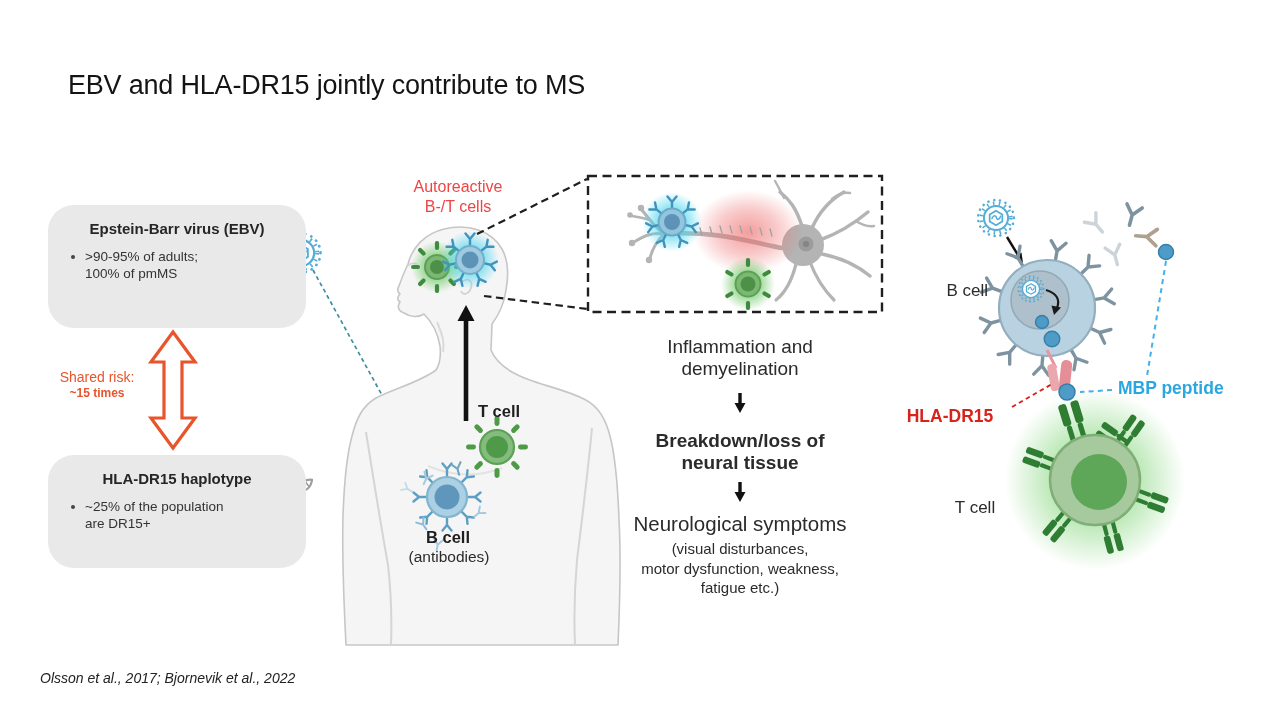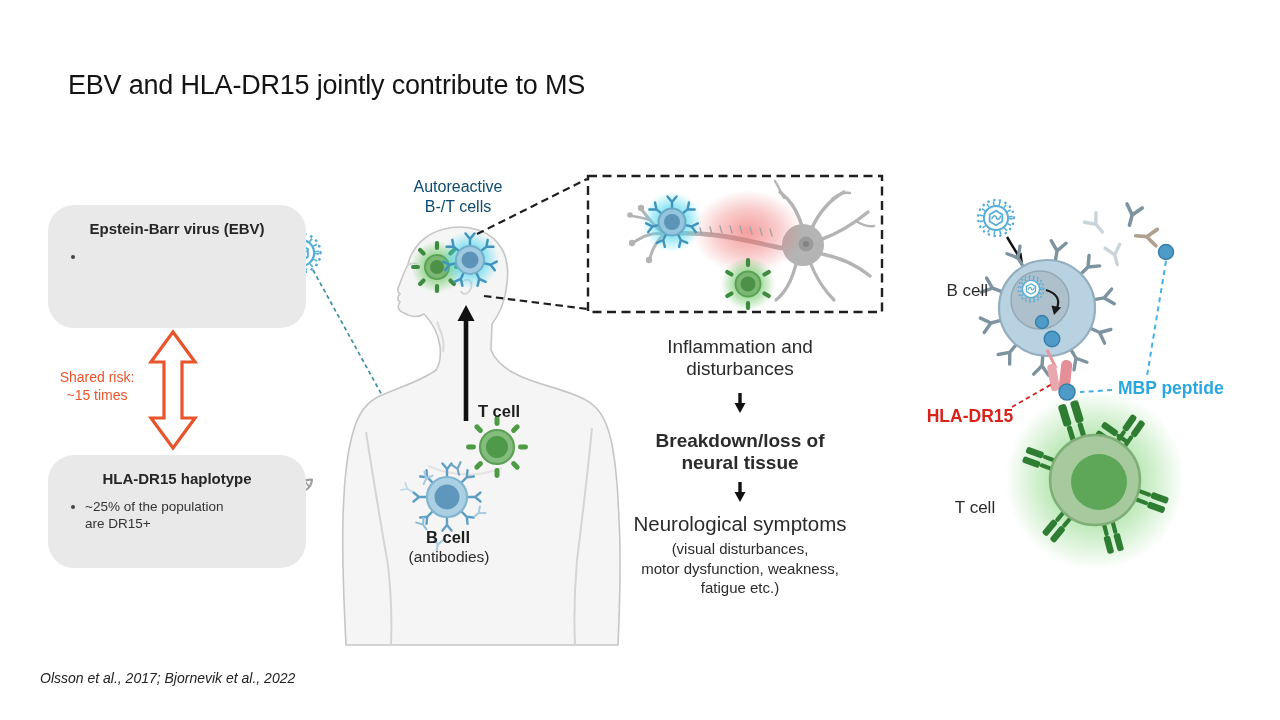--- a/index.html
+++ b/index.html
@@ -25,7 +25,7 @@
   .shared-risk{left:38px;top:368px;width:118px;text-align:center;color:var(--orange);font-size:14px;line-height:1.3;}
   .shared-risk .b{font-weight:normal;font-size:14px;}
   
-  .autoreactive{left:378px;top:177px;width:160px;text-align:center;font-size:16px;line-height:1.28;color:#0c4a6e;}
+  .autoreactive{left:378px;top:177px;width:160px;text-align:center;font-size:16px;line-height:1.28;color:#ef4444;}
   .lbl-bold{font-weight:bold;font-size:16.5px;color:#1f1f1f;}
   .tcell-body-lbl{left:468px;top:402px;width:62px;text-align:center;}
   .bcell-body-lbl{left:408px;top:528px;width:80px;text-align:center;}

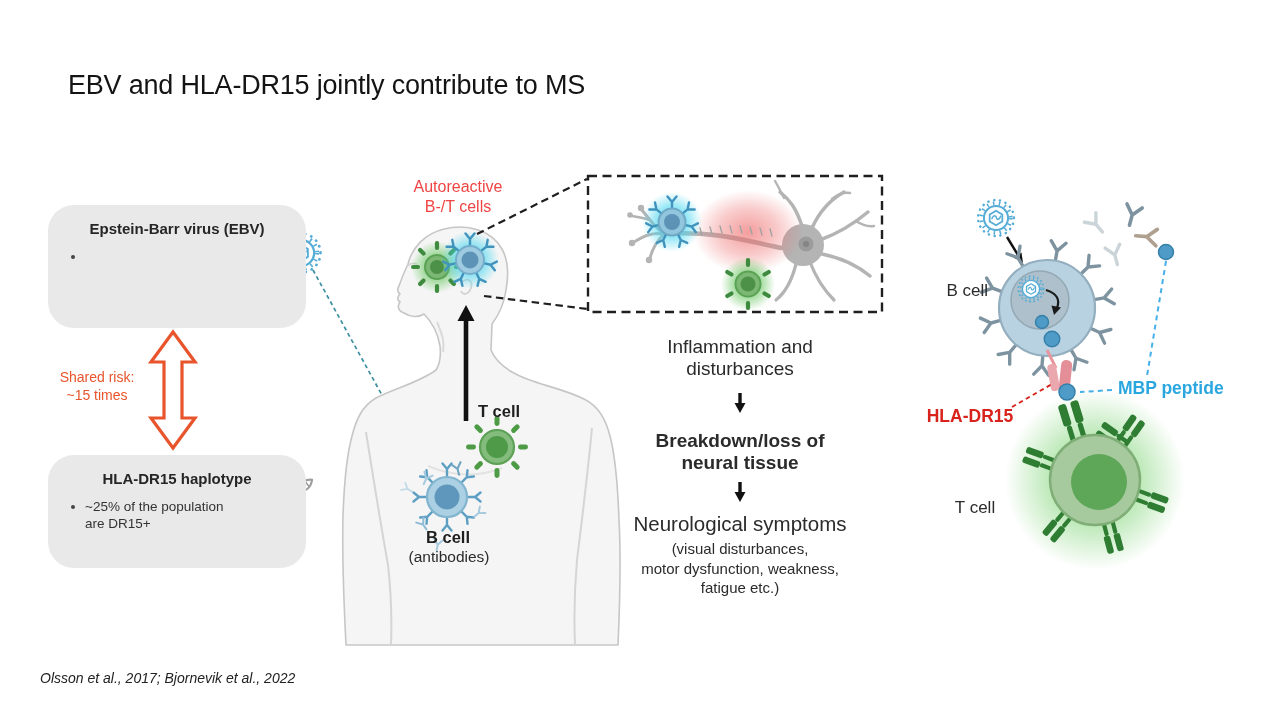--- a/index.html
+++ b/index.html
@@ -371,6 +371,10 @@
     <div class="box-title">Epstein-Barr virus (EBV)</div>
     <div class="bullet-row">
       <span class="dot"></span>
+      <span class="btext">
+        <div>&gt;90-95% of adults;</div>
+        <div>100% of pmMS</div>
+      </span>
     </div>
   </div>
 

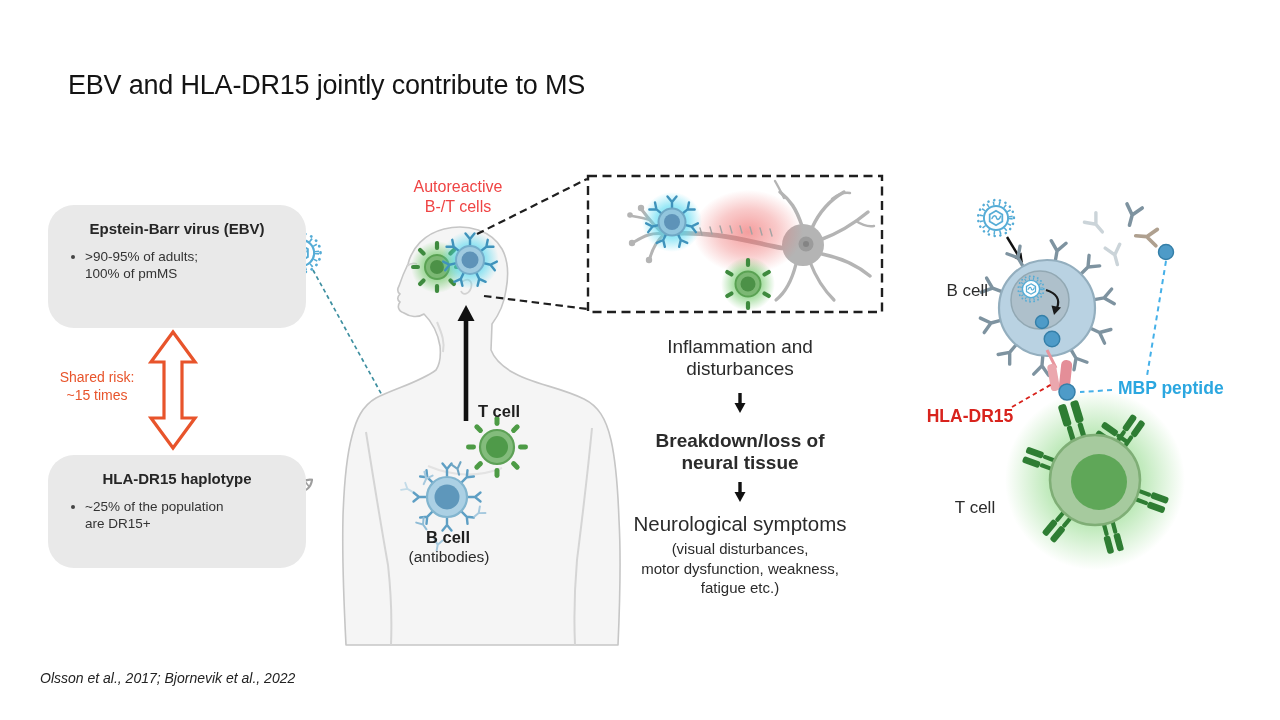--- a/index.html
+++ b/index.html
@@ -406,7 +406,7 @@
   <div class="abs cascade">
     <div class="step step1">
       <div>Inflammation and</div>
-      <div>disturbances</div>
+      <div>demyelination</div>
     </div>
     <div class="step step2">
       <div>Breakdown/loss of</div>

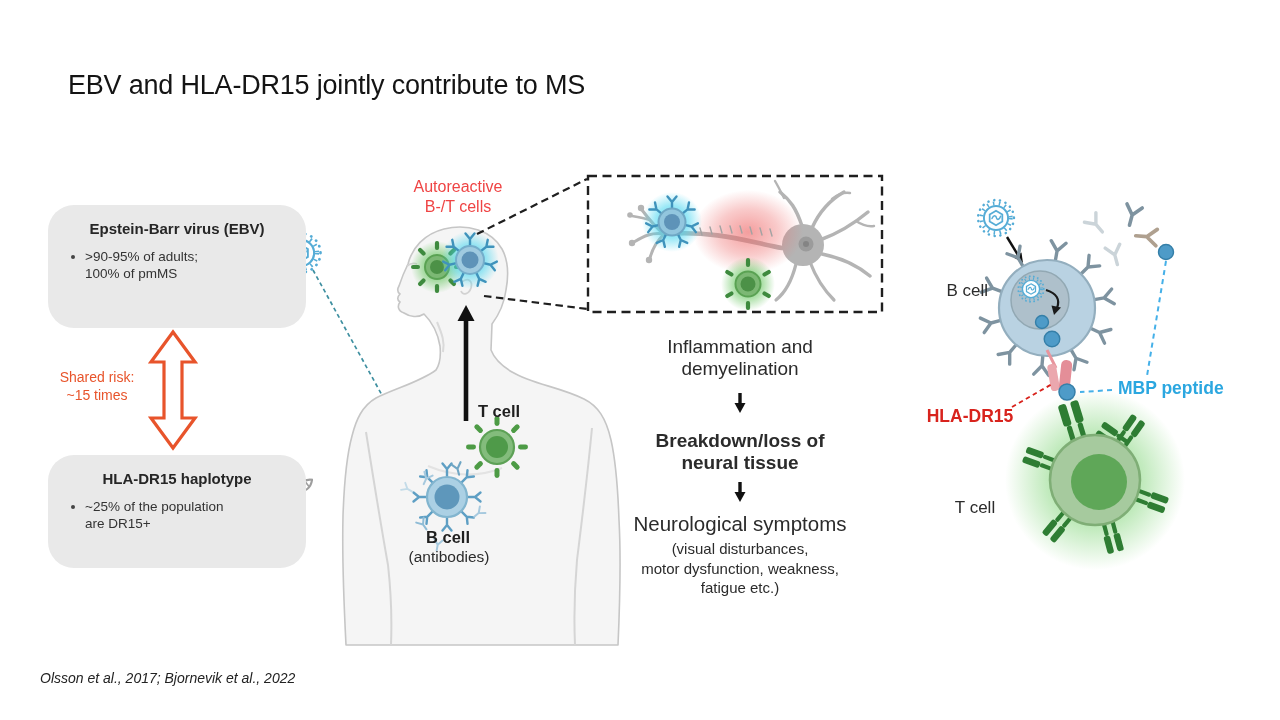--- a/index.html
+++ b/index.html
@@ -23,7 +23,7 @@
   .dot{width:4px;height:4px;border-radius:50%;background:#444;margin:7px 10px 0 7px;flex:none;}
   
   .shared-risk{left:38px;top:368px;width:118px;text-align:center;color:var(--orange);font-size:14px;line-height:1.3;}
-  .shared-risk .b{font-weight:normal;font-size:14px;}
+  .shared-risk .b{font-weight:bold;font-size:12px;}
   
   .autoreactive{left:378px;top:177px;width:160px;text-align:center;font-size:16px;line-height:1.28;color:#ef4444;}
   .lbl-bold{font-weight:bold;font-size:16.5px;color:#1f1f1f;}

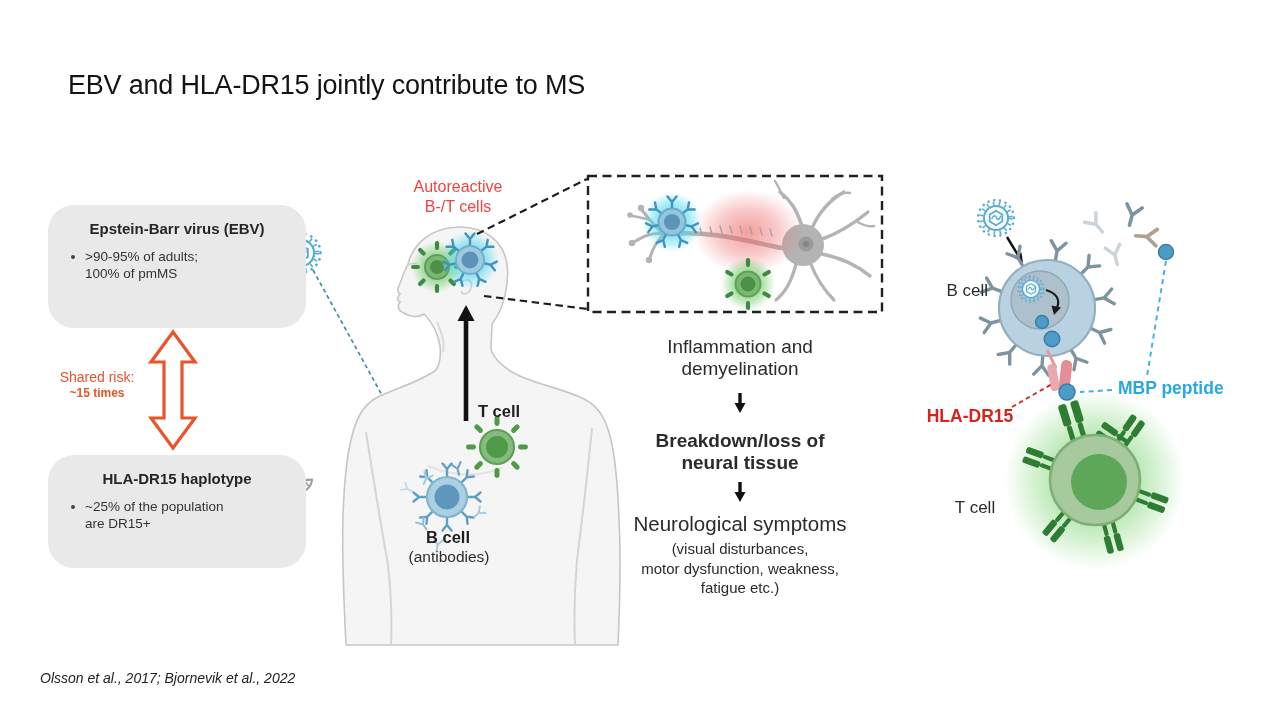--- a/index.html
+++ b/index.html
@@ -39,7 +39,7 @@
   
   .bcell-right-lbl{left:926px;top:281px;width:62px;text-align:right;font-size:17px;color:#2b2b2b;}
   .tcell-right-lbl{left:944px;top:498px;width:62px;text-align:center;font-size:17px;color:#2b2b2b;}
-  .hla-lbl{left:920px;top:406px;width:100px;text-align:center;font-weight:bold;font-size:17.5px;color:var(--hla-red);}
+  .hla-lbl{left:900px;top:406px;width:100px;text-align:center;font-weight:bold;font-size:17.5px;color:var(--hla-red);}
   .mbp-lbl{left:1118px;top:378px;width:130px;font-weight:bold;font-size:17.5px;color:var(--mbp-cyan);}
   .citation{left:40px;top:670px;font-size:14px;font-style:italic;color:#222;}
   svg.art{position:absolute;left:0;top:0;}

